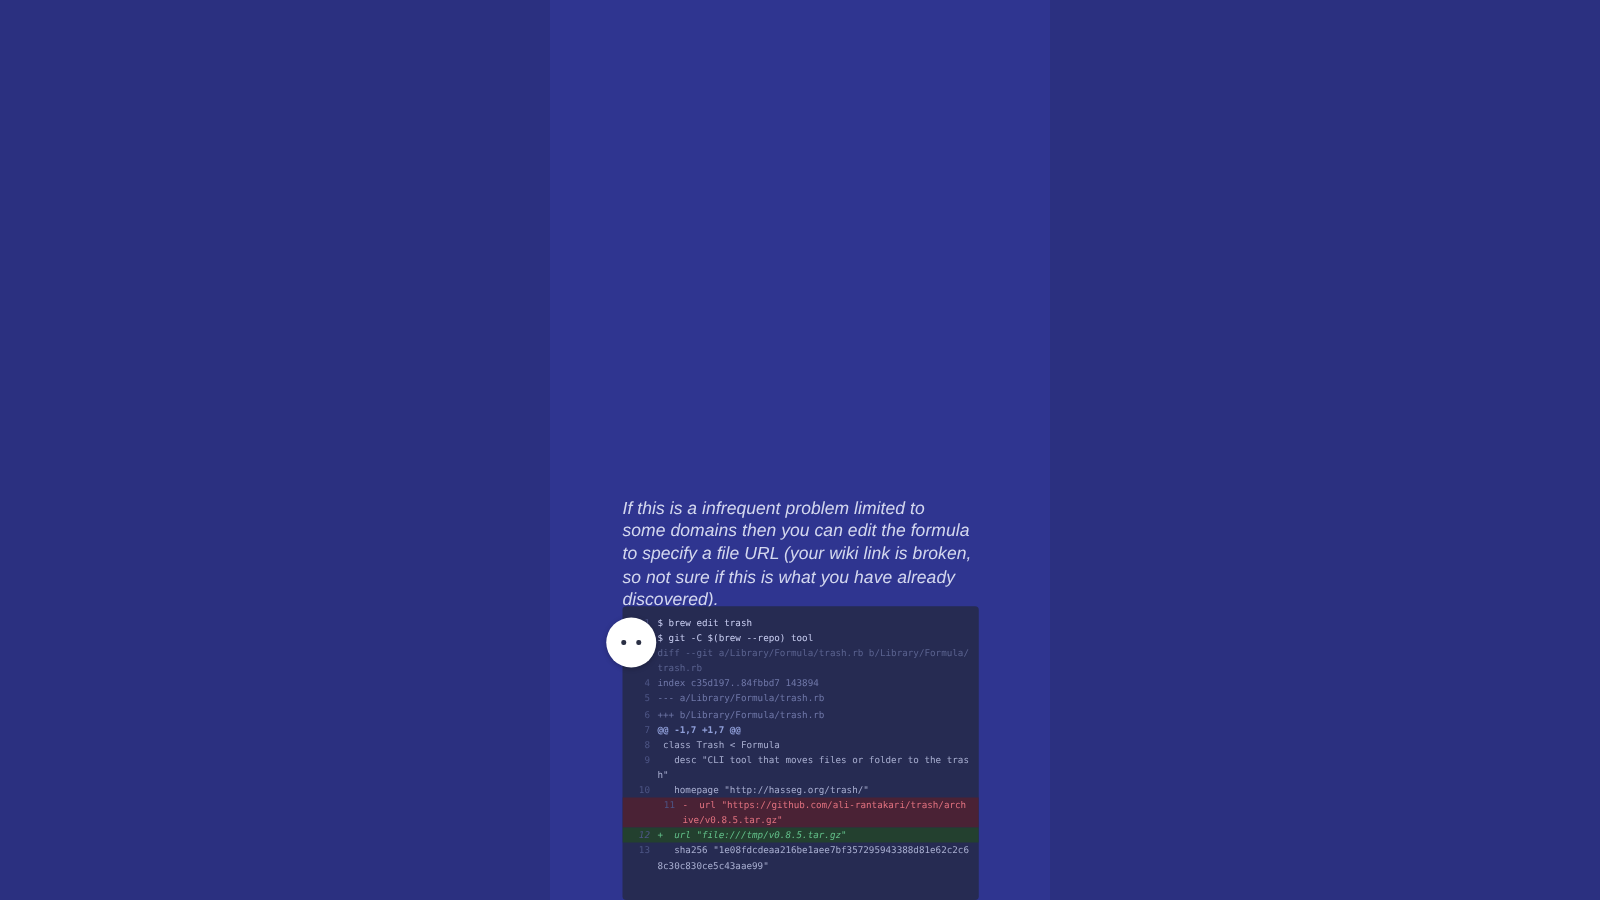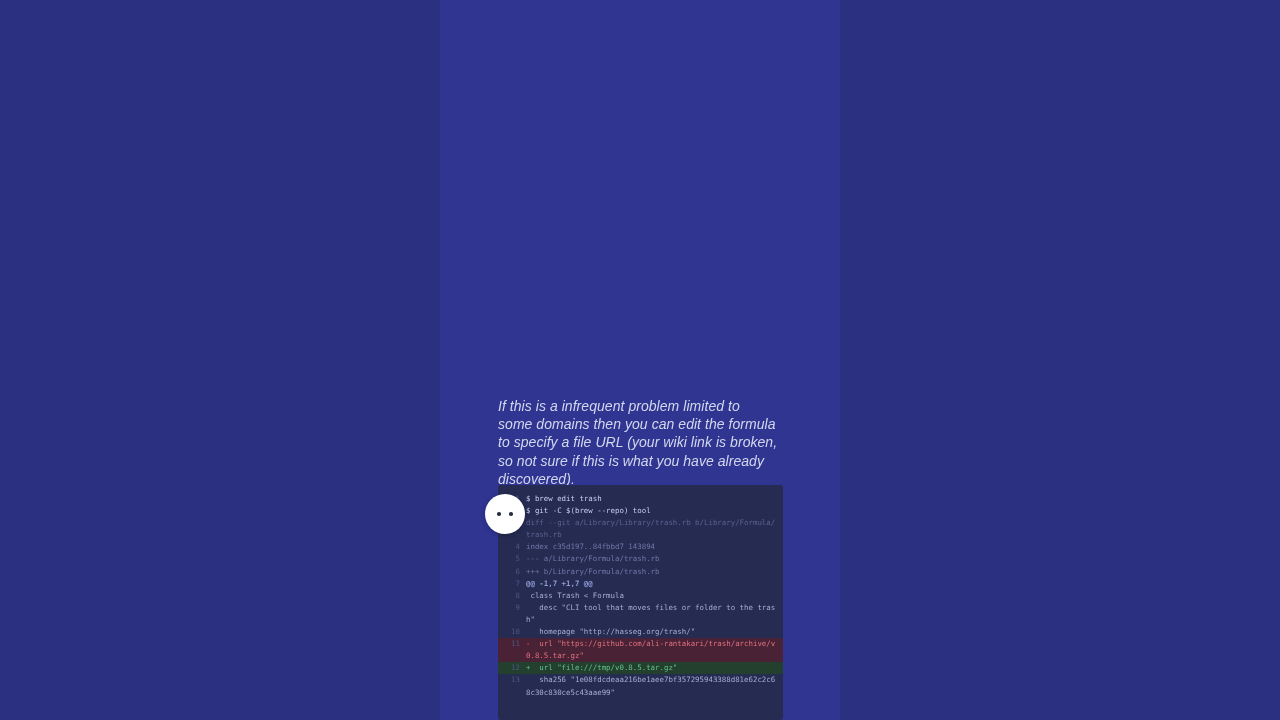--- a/index.html
+++ b/index.html
@@ -170,7 +170,7 @@
         </div>
         <div class="code-line">
           <span class="ln">3</span>
-          <span class="code-text c-dim">diff --git a/Library/Library/trash.rb b/Library/Formula/trash.rb</span>
+          <span class="code-text c-dim">diff --git a/Library/Formula/trash.rb b/Library/Formula/trash.rb</span>
         </div>
         <div class="code-line">
           <span class="ln">4</span>

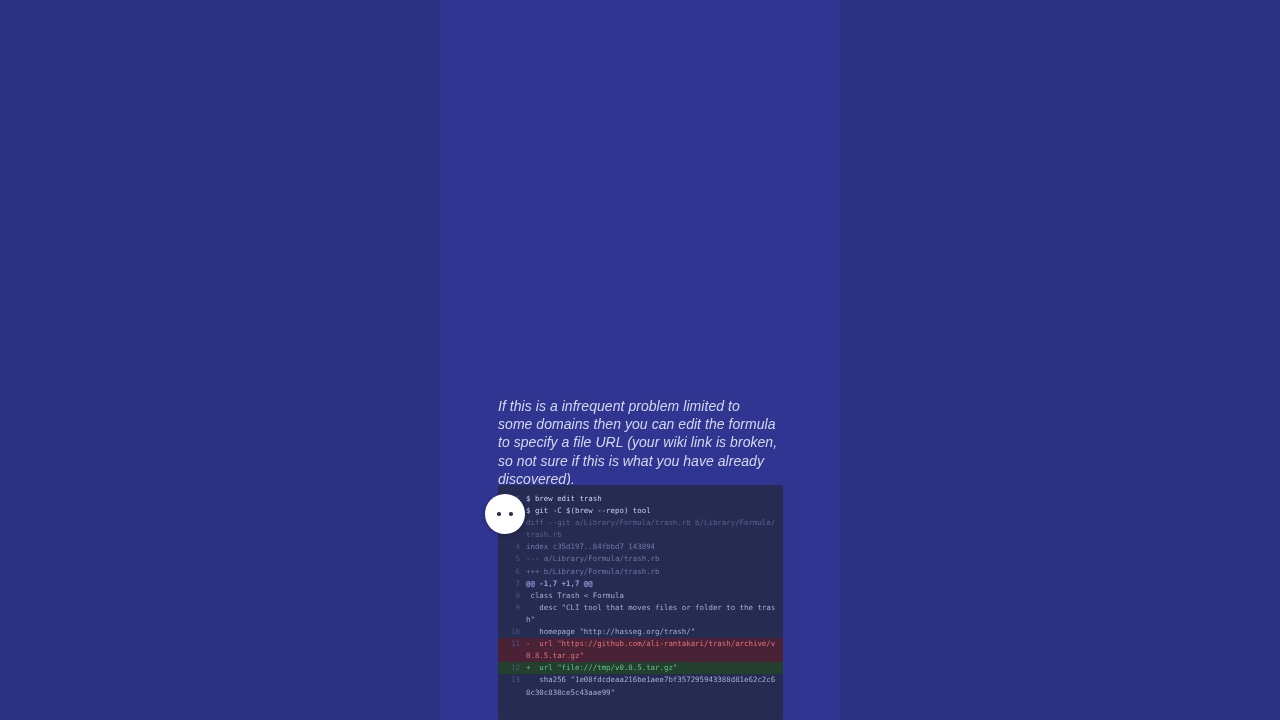--- a/index.html
+++ b/index.html
@@ -94,7 +94,7 @@
     min-height: 12.1px;
     padding-left: 0px;
   }
-  .code-line.hl-del { background: #4a2235; }
+  .code-line.hl-del { background: #4a2235; padding-left: 20px; }
   .code-line.hl-add { background: #23402f; }
 
   .ln {

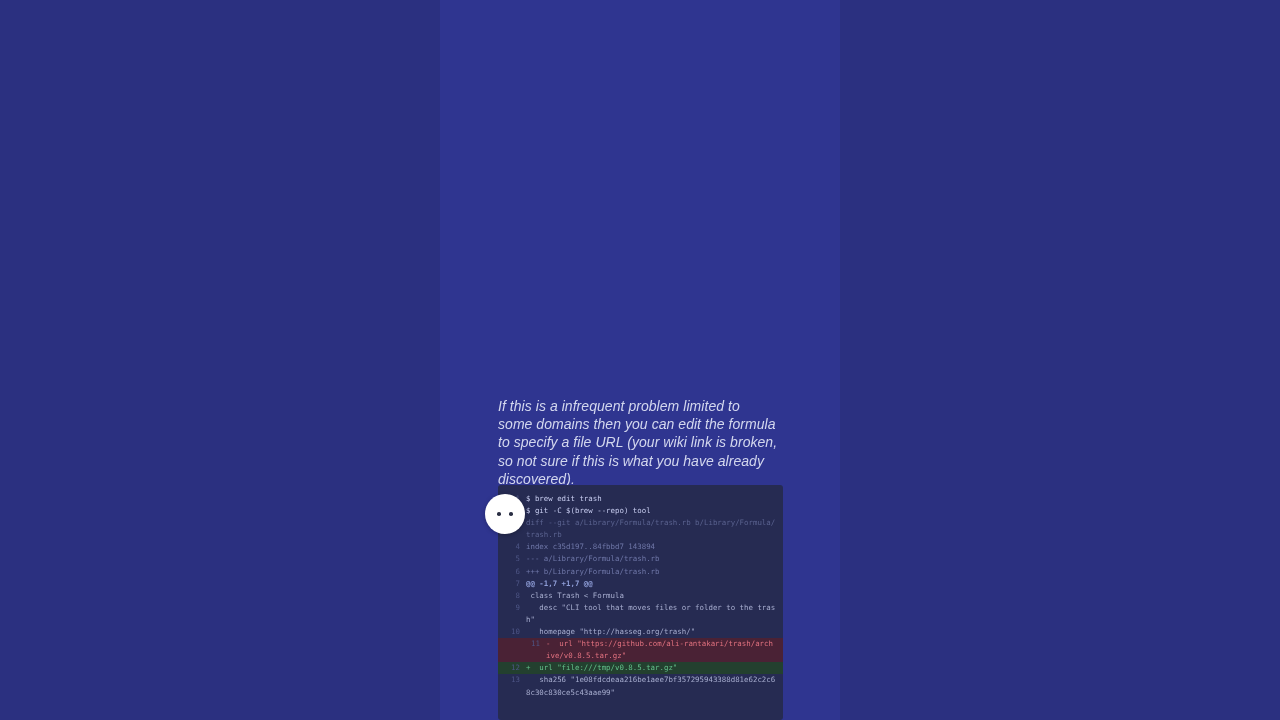--- a/index.html
+++ b/index.html
@@ -95,7 +95,7 @@
     padding-left: 0px;
   }
   .code-line.hl-del { background: #4a2235; padding-left: 20px; }
-  .code-line.hl-add { background: #23402f; }
+  .code-line.hl-add { background: #23402f; font-style: italic; }
 
   .ln {
     flex: 0 0 22px;

